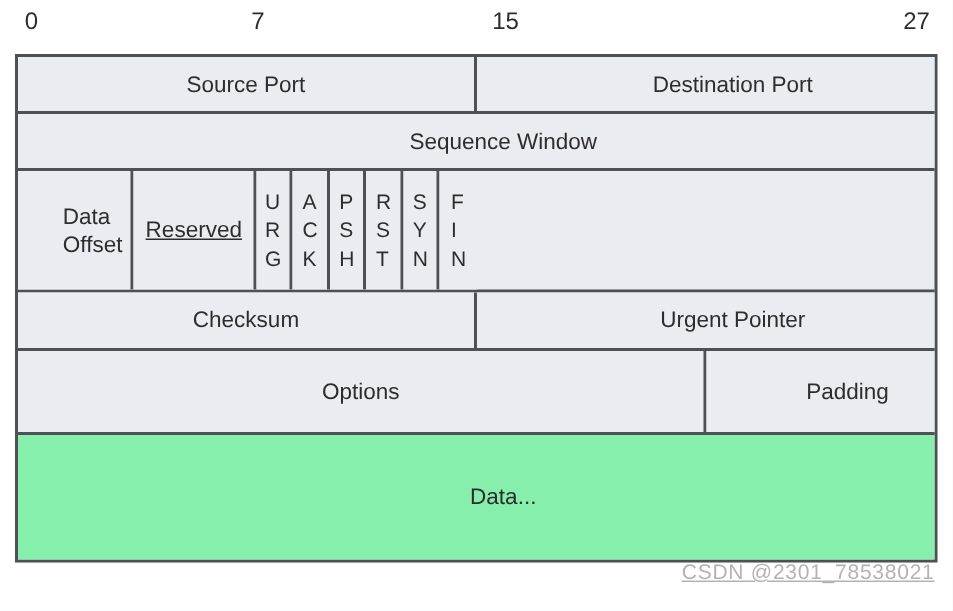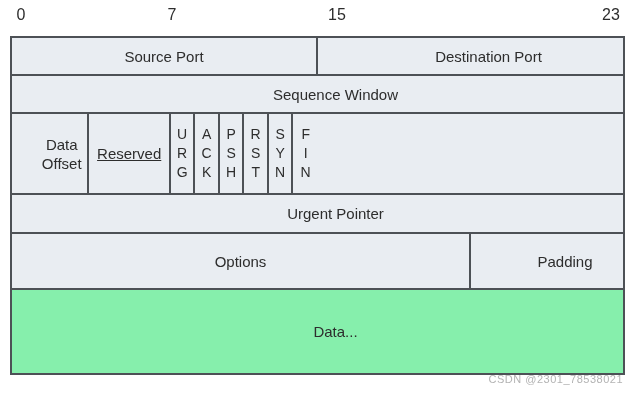--- a/index.html
+++ b/index.html
@@ -92,7 +92,7 @@
     <span class="bit-label" style="left:21px">0</span>
     <span class="bit-label" style="left:172px">7</span>
     <span class="bit-label" style="left:337px">15</span>
-    <span class="bit-label" style="left:611px">23</span>
+    <span class="bit-label" style="left:611px">27</span>
   </div>
 
   <div class="tbl">

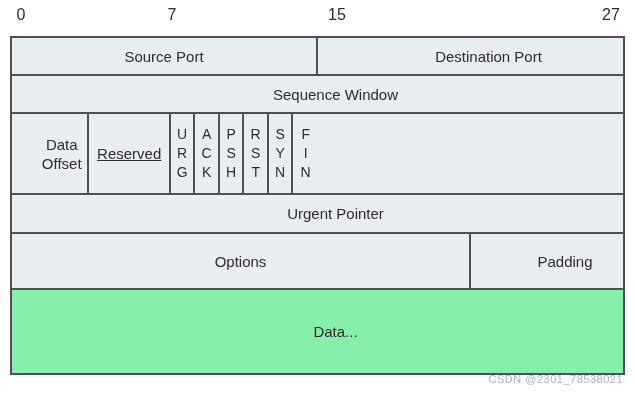--- a/index.html
+++ b/index.html
@@ -51,7 +51,6 @@
     display: flex;
     align-items: center;
     justify-content: center;
-    text-align: center;
     font-size: 15px;
     line-height: 19px;
     background: var(--cell-fill);

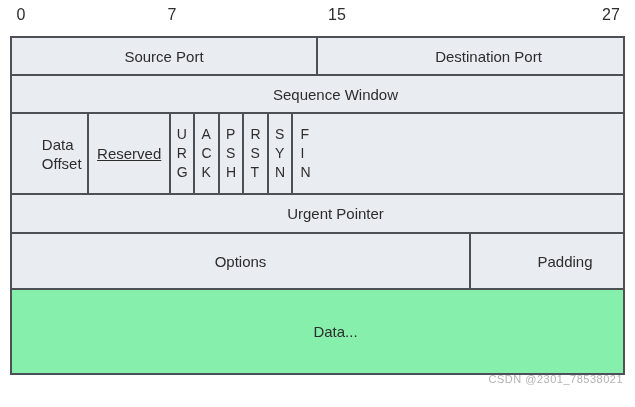--- a/index.html
+++ b/index.html
@@ -131,6 +131,7 @@
     </div>
 
     <div class="row h-chk">
+      <div class="cell w50">Checksum</div>
       <div class="cell grow">Urgent Pointer</div>
     </div>
 

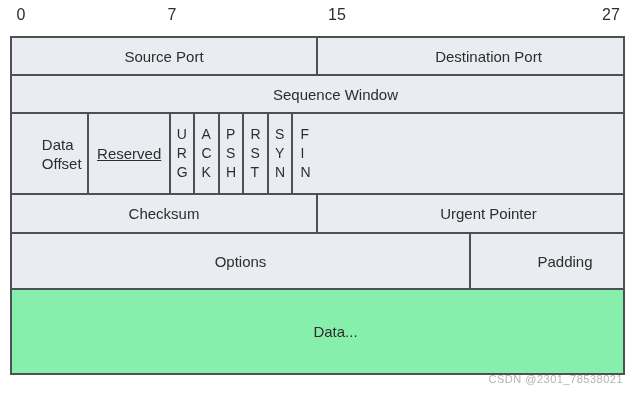--- a/index.html
+++ b/index.html
@@ -77,9 +77,10 @@
     position: absolute;
     right: 12px;
     top: 373px;
-    font-size: 11px;
+    font-size: 14px;
     color: var(--watermark);
     letter-spacing: 0.5px;
+    text-decoration: underline;
   }
 </style>
 </head>

